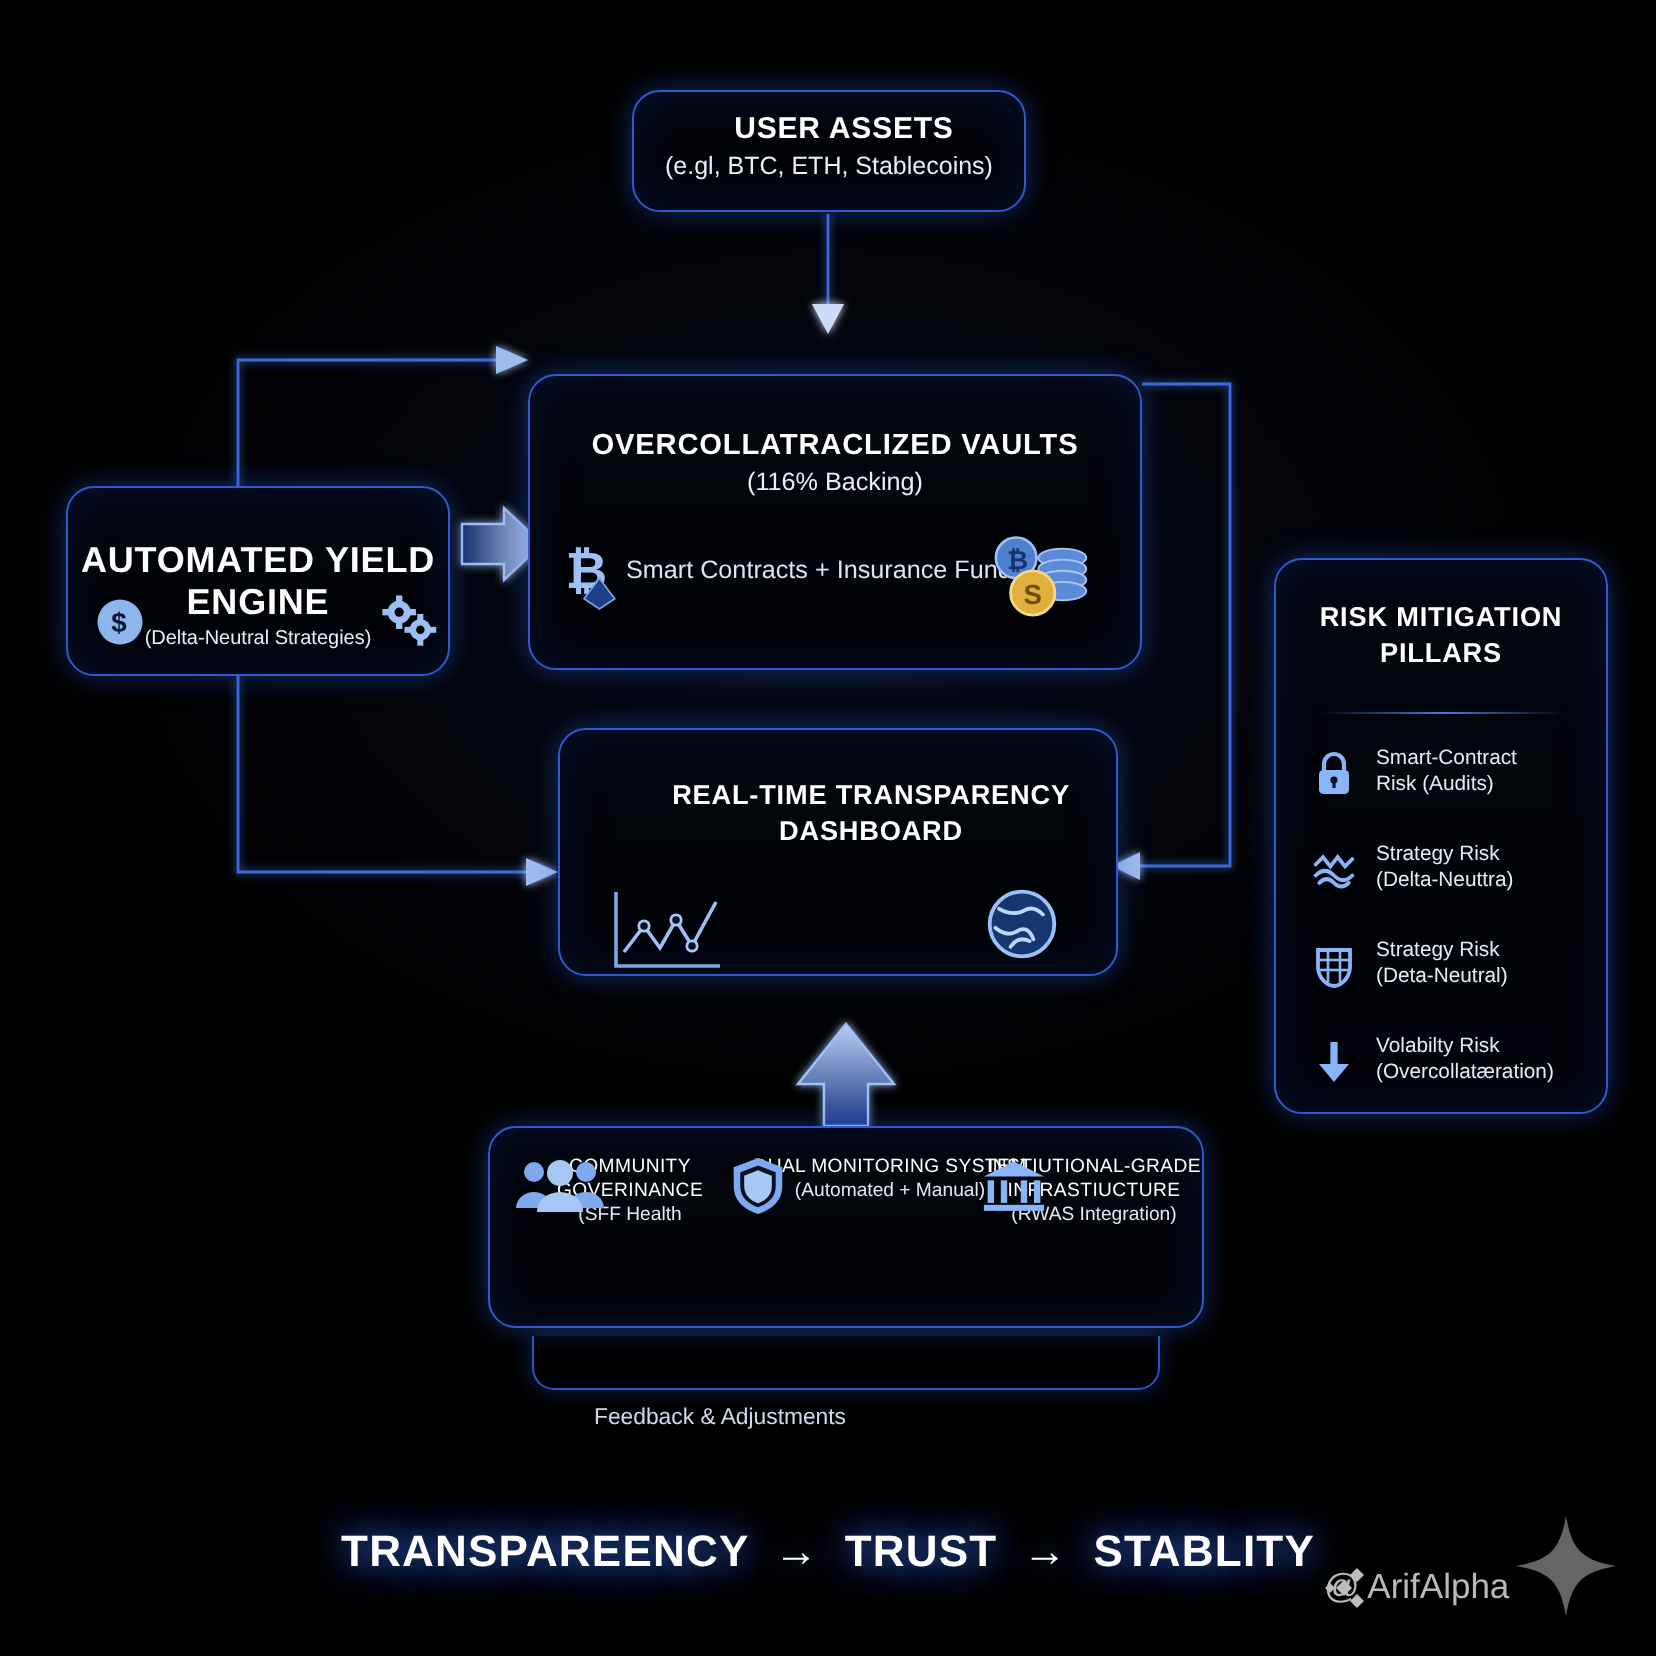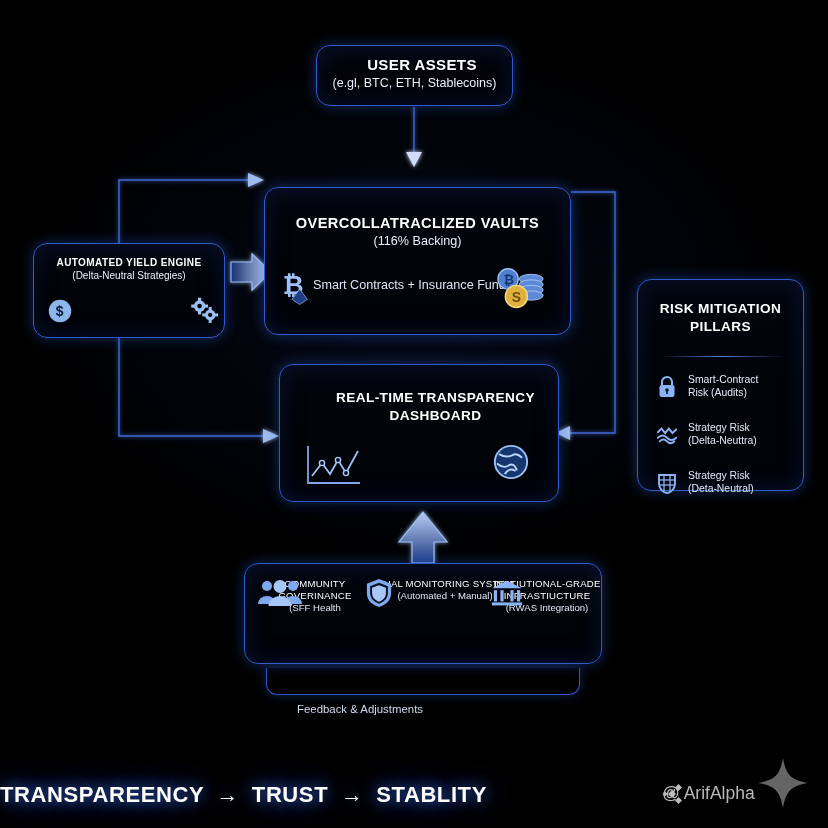--- a/index.html
+++ b/index.html
@@ -30,7 +30,7 @@
 
   
   #yield{left:33px;top:243px;width:192px;height:95px;}
-  #yield .ttl{font-size:10px;margin-top:13px;}
+  #yield .ttl{font-size:18px;margin-top:26px;}
   #yield .sub{font-size:10px;margin-top:2px;}
   #yield .row{position:absolute;left:0;top:46px;width:100%;height:44px;}
 

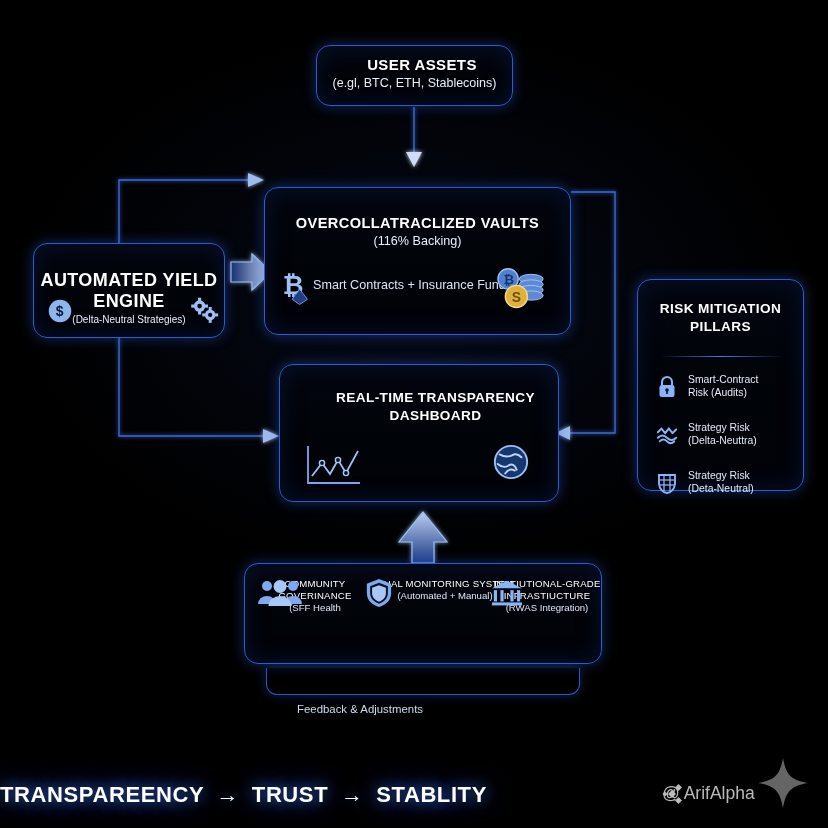--- a/index.html
+++ b/index.html
@@ -40,7 +40,7 @@
   #dash .row{position:absolute;left:0;top:72px;width:100%;height:60px;}
 
   
-  #pillars{left:637px;top:279px;width:167px;height:212px;}
+  #pillars{left:637px;top:279px;width:167px;height:278px;}
   #pillars .ttl{font-size:13.6px;margin-top:20px;line-height:18px;}
   #pillars .rule{position:absolute;left:22px;top:76px;width:123px;height:1px;
       background:linear-gradient(90deg,rgba(60,110,220,0),#4d7ae0,rgba(60,110,220,0));}

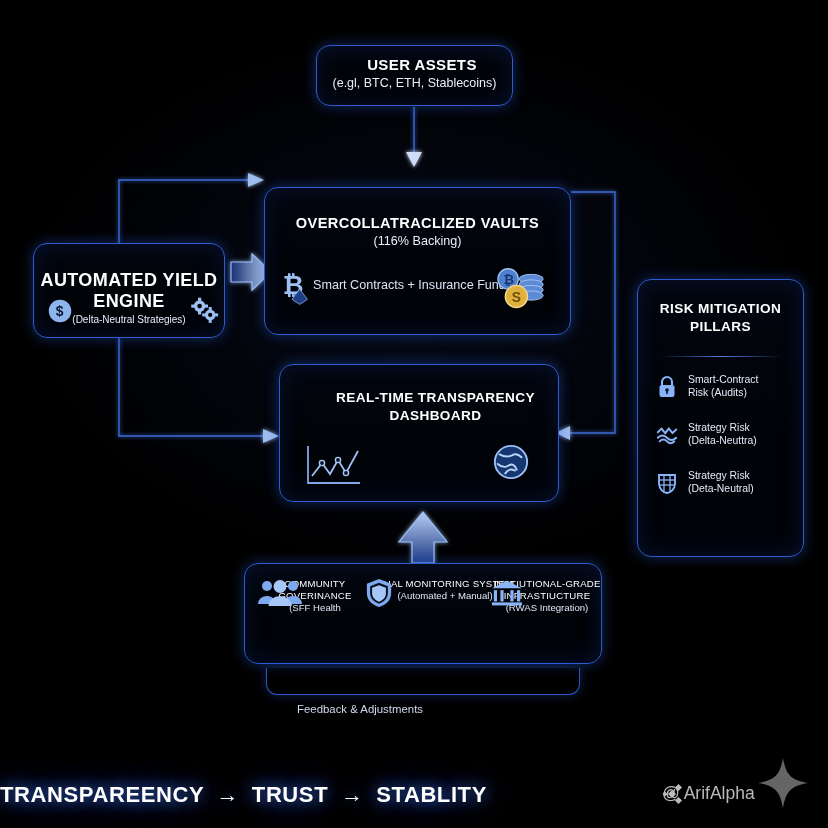--- a/index.html
+++ b/index.html
@@ -35,7 +35,7 @@
   #yield .row{position:absolute;left:0;top:46px;width:100%;height:44px;}
 
   
-  #dash{left:279px;top:364px;width:280px;height:138px;padding-left:33px;}
+  #dash{left:279px;top:364px;width:280px;height:124px;padding-left:33px;}
   #dash .ttl{font-size:13.6px;margin-top:24px;line-height:18px;}
   #dash .row{position:absolute;left:0;top:72px;width:100%;height:60px;}
 

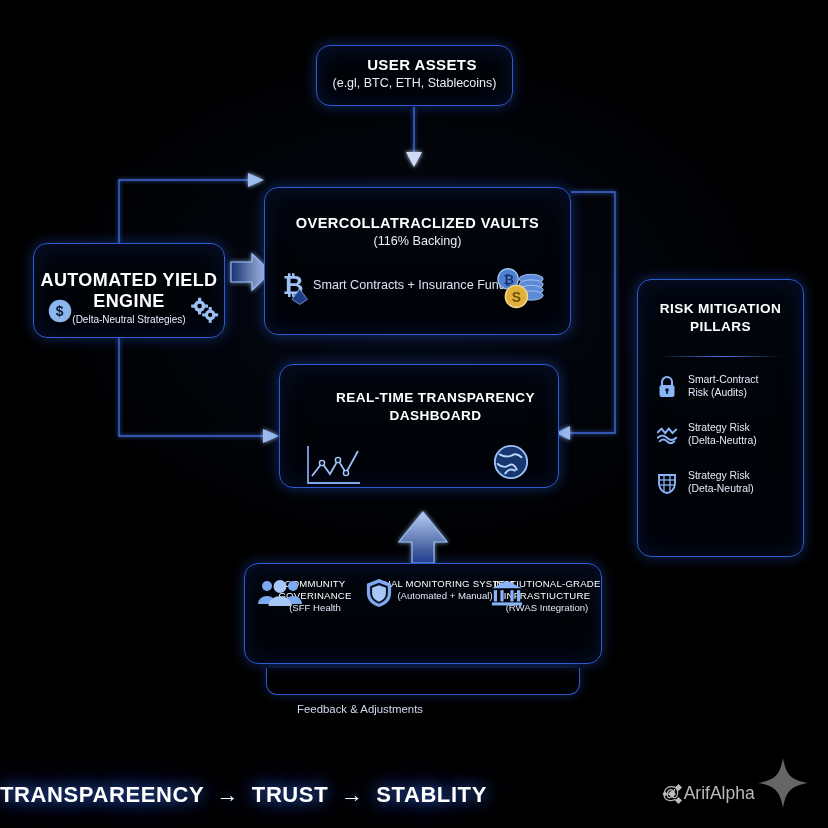--- a/index.html
+++ b/index.html
@@ -248,6 +248,16 @@
       </div>
     </div>
 
+    <div class="pill" style="top:237px">
+      <svg class="ic" viewBox="0 0 22 24">
+        <rect x="9.2" y="2" width="3.6" height="13" fill="#8ab4f8"></rect>
+        <polygon points="3.5,13 18.5,13 11,22" fill="#8ab4f8"></polygon>
+      </svg>
+      <div class="tx">
+        <div>Volabilty Risk</div>
+        <div>(Overcollatæration)</div>
+      </div>
+    </div>
   </div>
 
   <div class="box" id="trio">

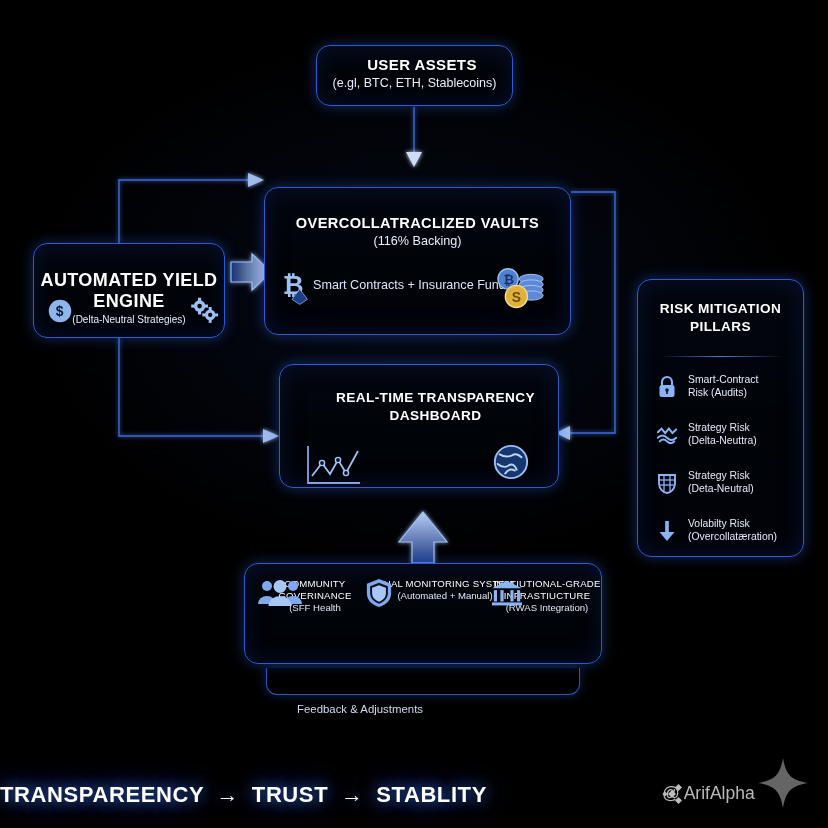--- a/index.html
+++ b/index.html
@@ -61,7 +61,7 @@
       font-size:11.4px;color:#cfd9ee;}
 
   
-  #slogan{position:absolute;left:0;top:782px;width:828px;text-align:left;
+  #slogan{position:absolute;left:0;top:763px;width:828px;text-align:center;
       font-size:22px;font-weight:bold;color:#fff;letter-spacing:.6px;
       text-shadow:0 0 16px rgba(70,130,255,.95),0 0 36px rgba(40,90,220,.75);}
   #slogan .ar{color:#fff;padding:0 6px;}

